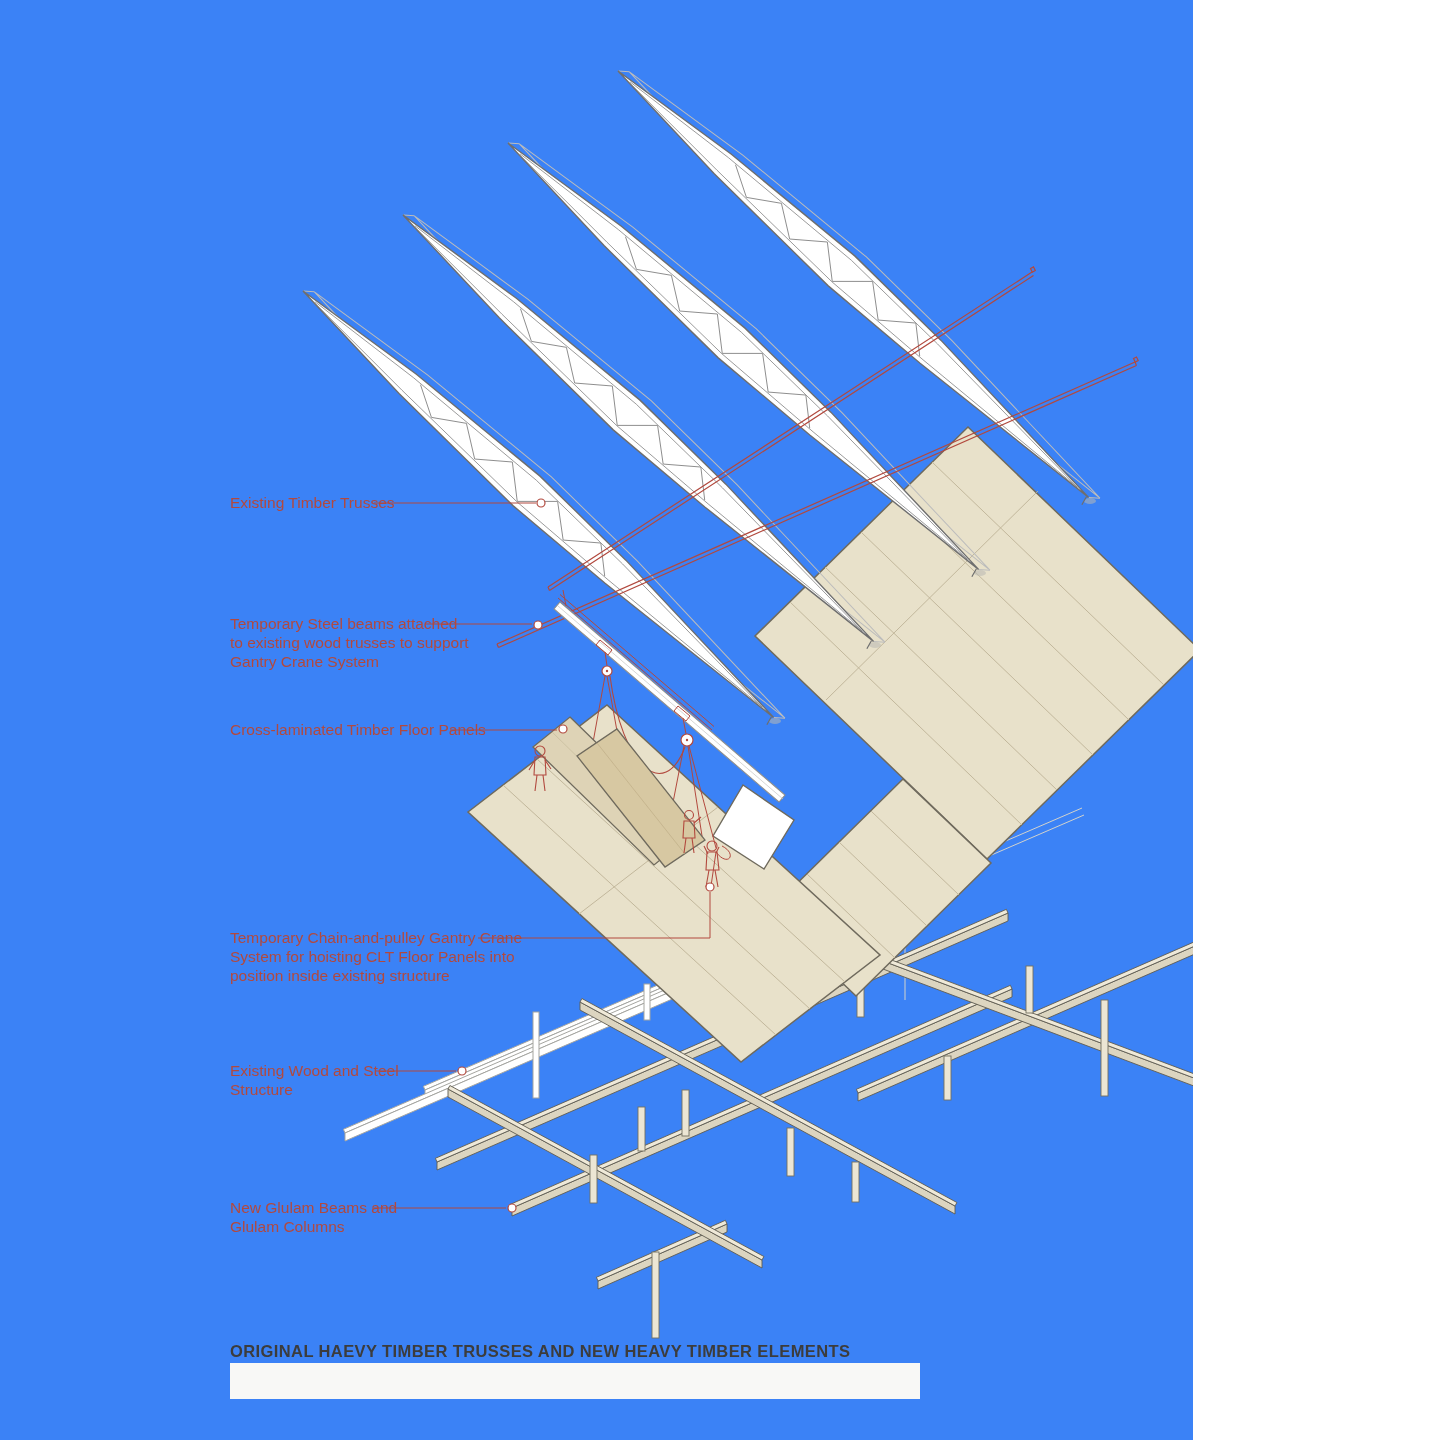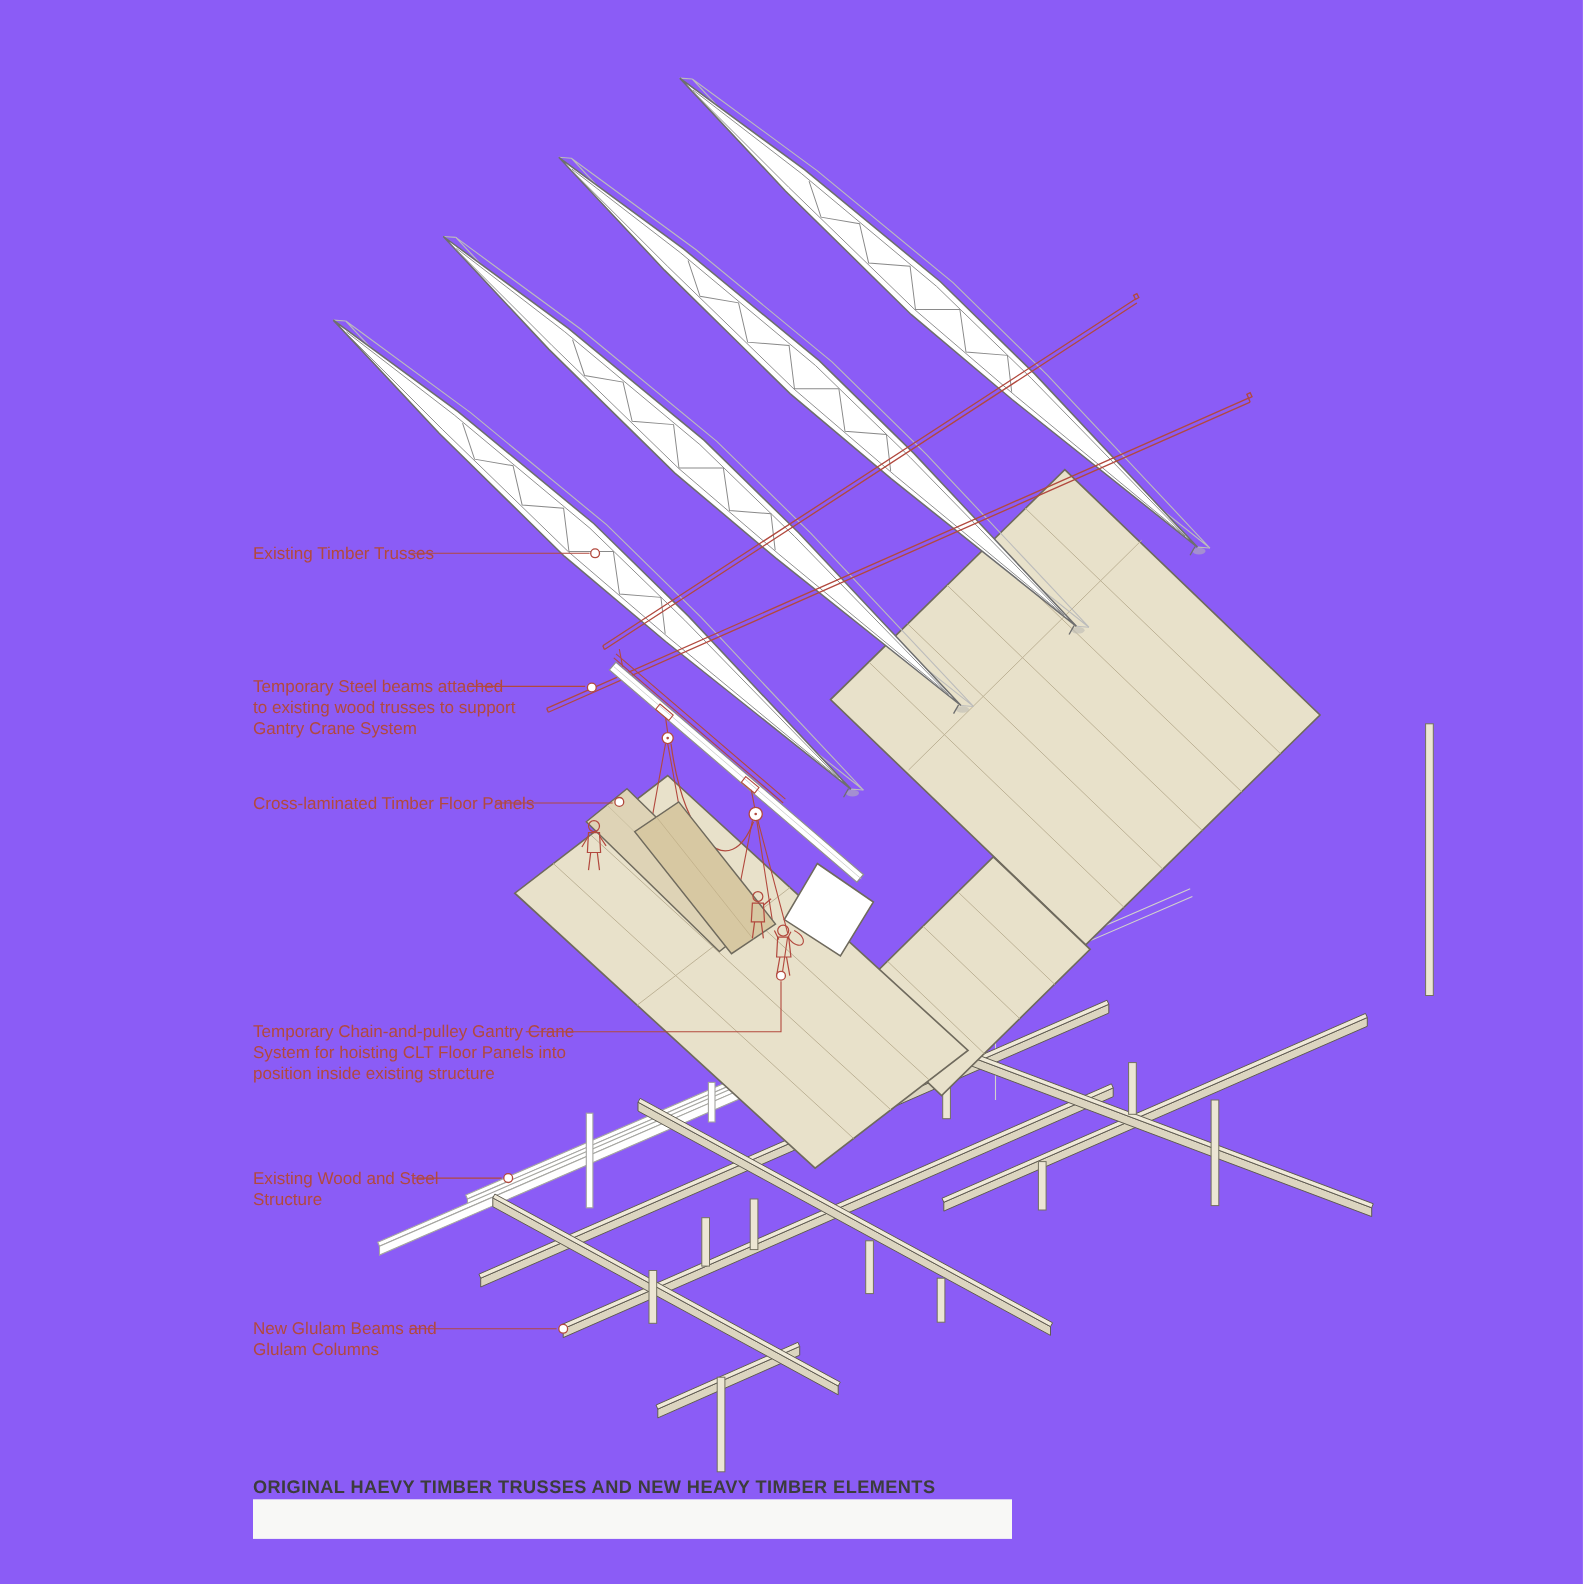--- a/index.html
+++ b/index.html
@@ -3,7 +3,7 @@
 <meta charset="utf-8">
 <style>
   html,body{margin:0;padding:0;background:#ffffff;}
-  #page{position:relative;width:1439px;height:1440px;background:#8b5cf6;overflow:hidden;
+  #page{position:relative;width:1193px;height:1440px;background:#3b82f6;overflow:hidden;
         font-family:"Liberation Sans",sans-serif;}
   svg{position:absolute;left:0;top:0;}
   text.lbl{font-family:"Liberation Sans",sans-serif;font-size:15.5px;fill:#b2493e;}

